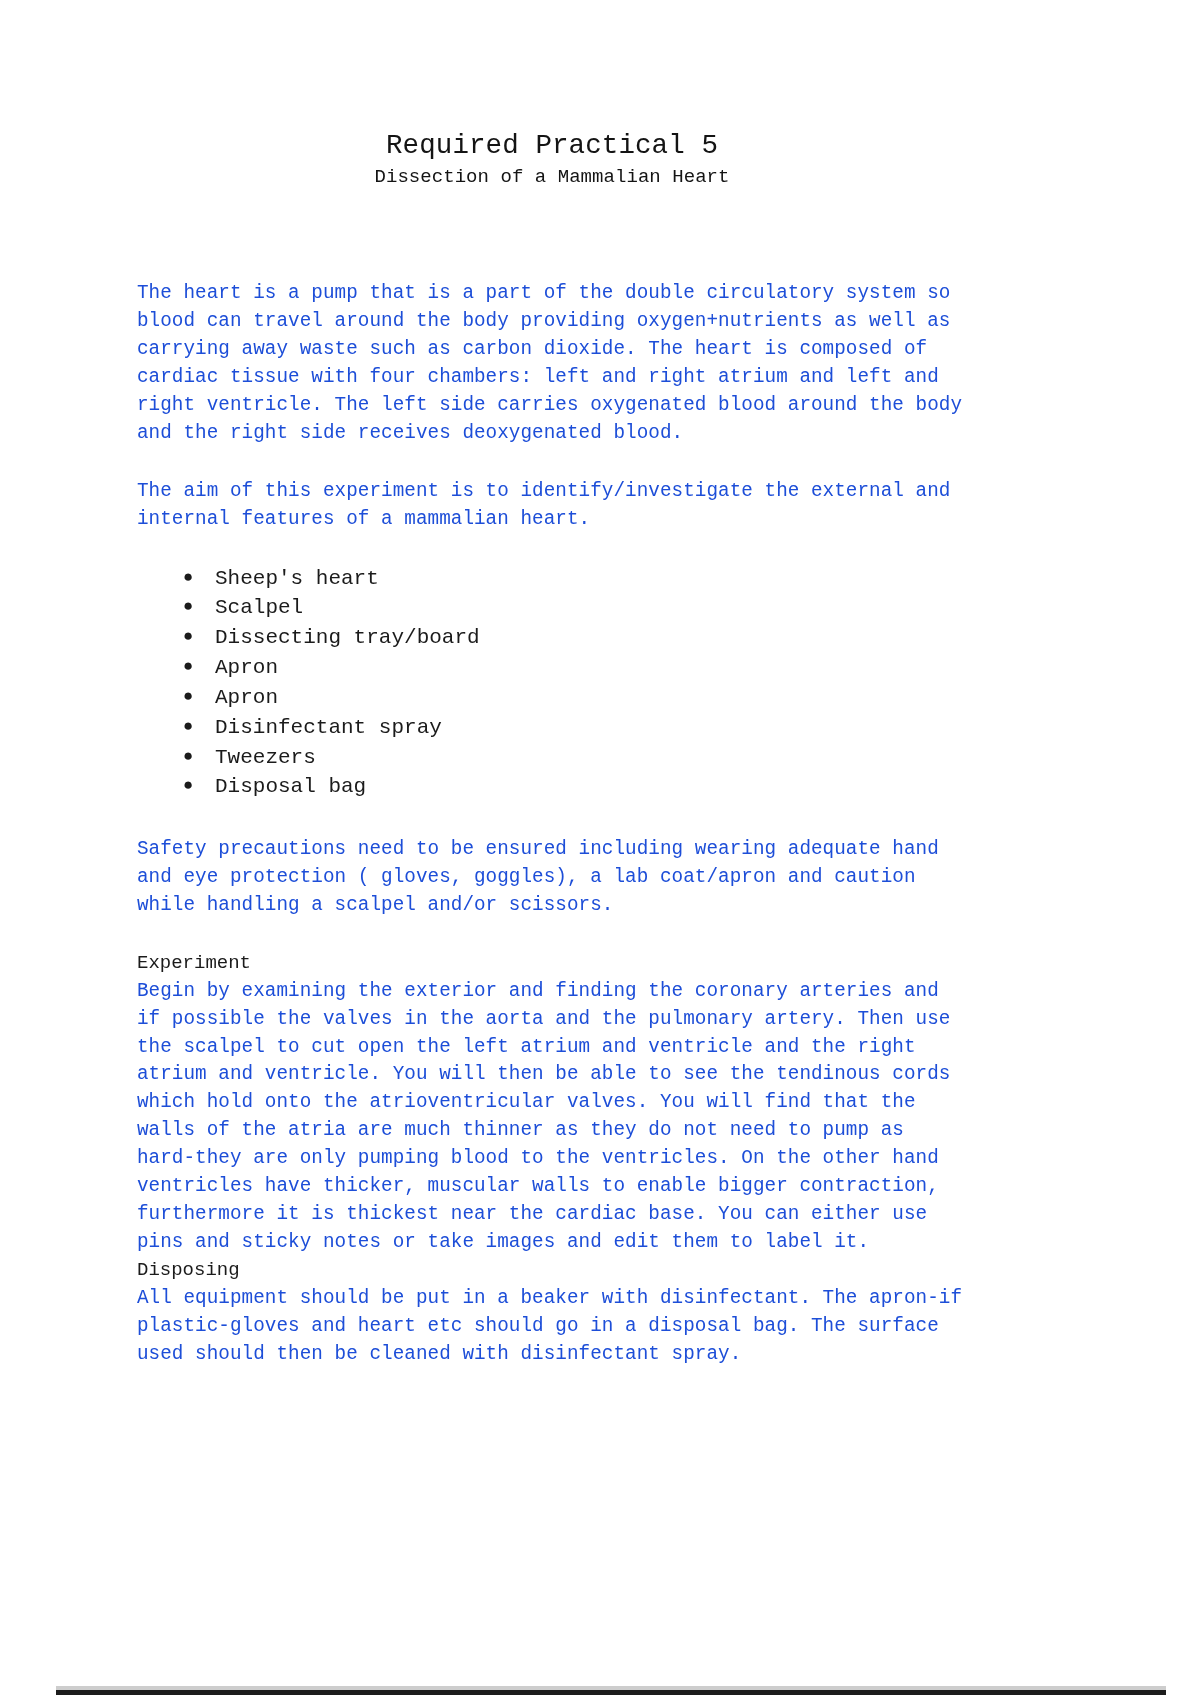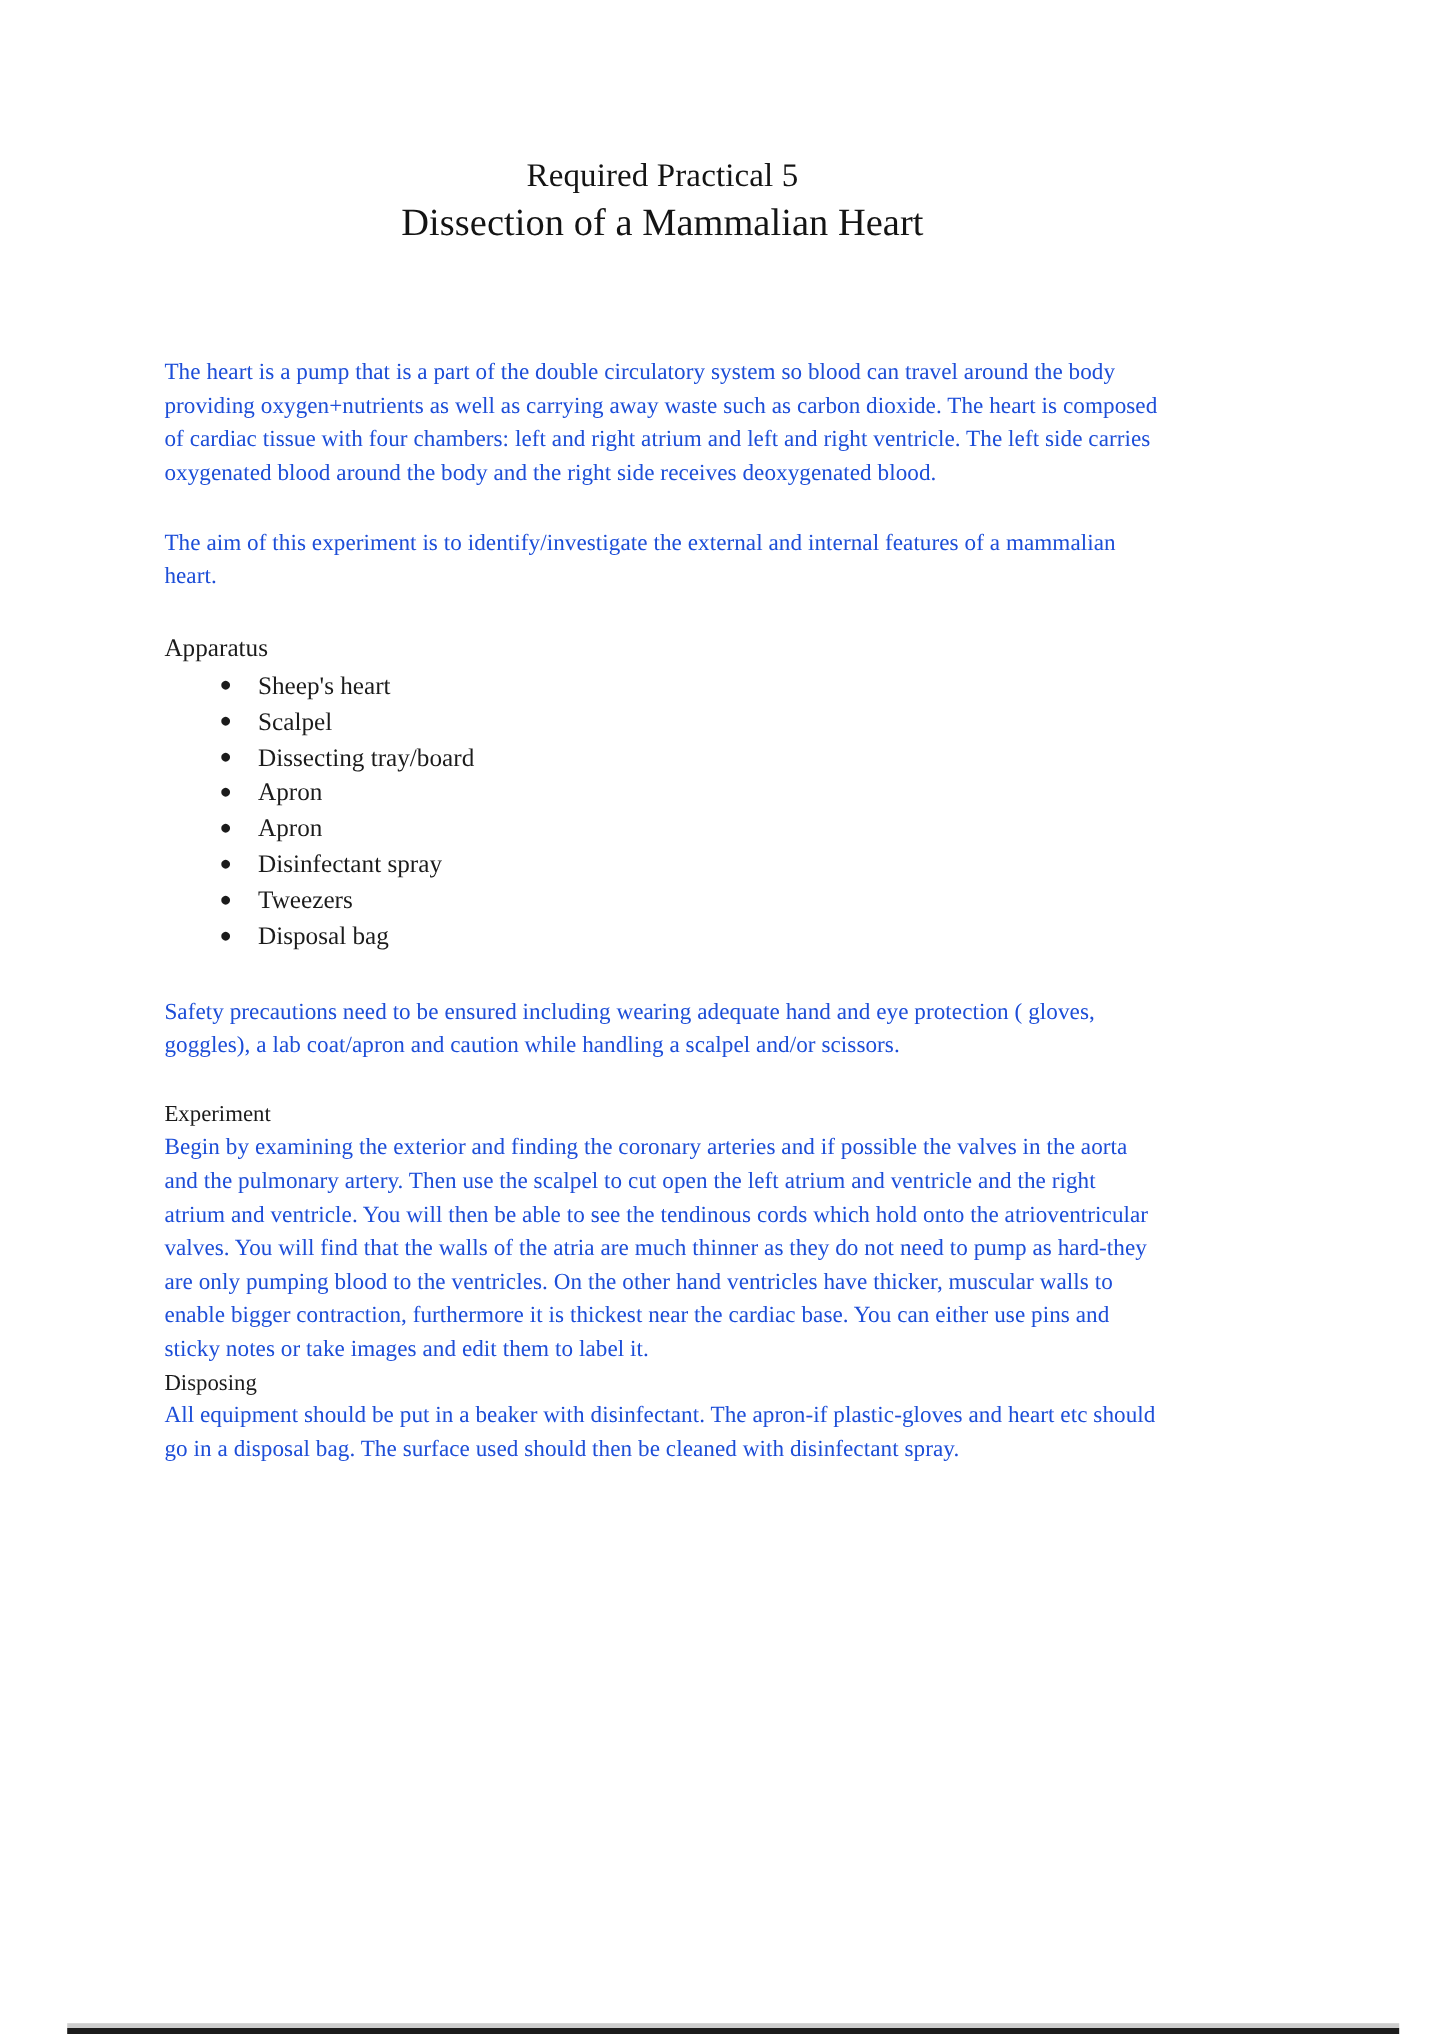--- a/index.html
+++ b/index.html
@@ -14,7 +14,7 @@
     height: 1700px;
     background: #ffffff;
     overflow: hidden;
-    font-family: Liberation Serif, serif;
+    font-family: Liberation Mono, monospace;
     color: #1a1a1a;
     -webkit-font-smoothing: antialiased;
   }

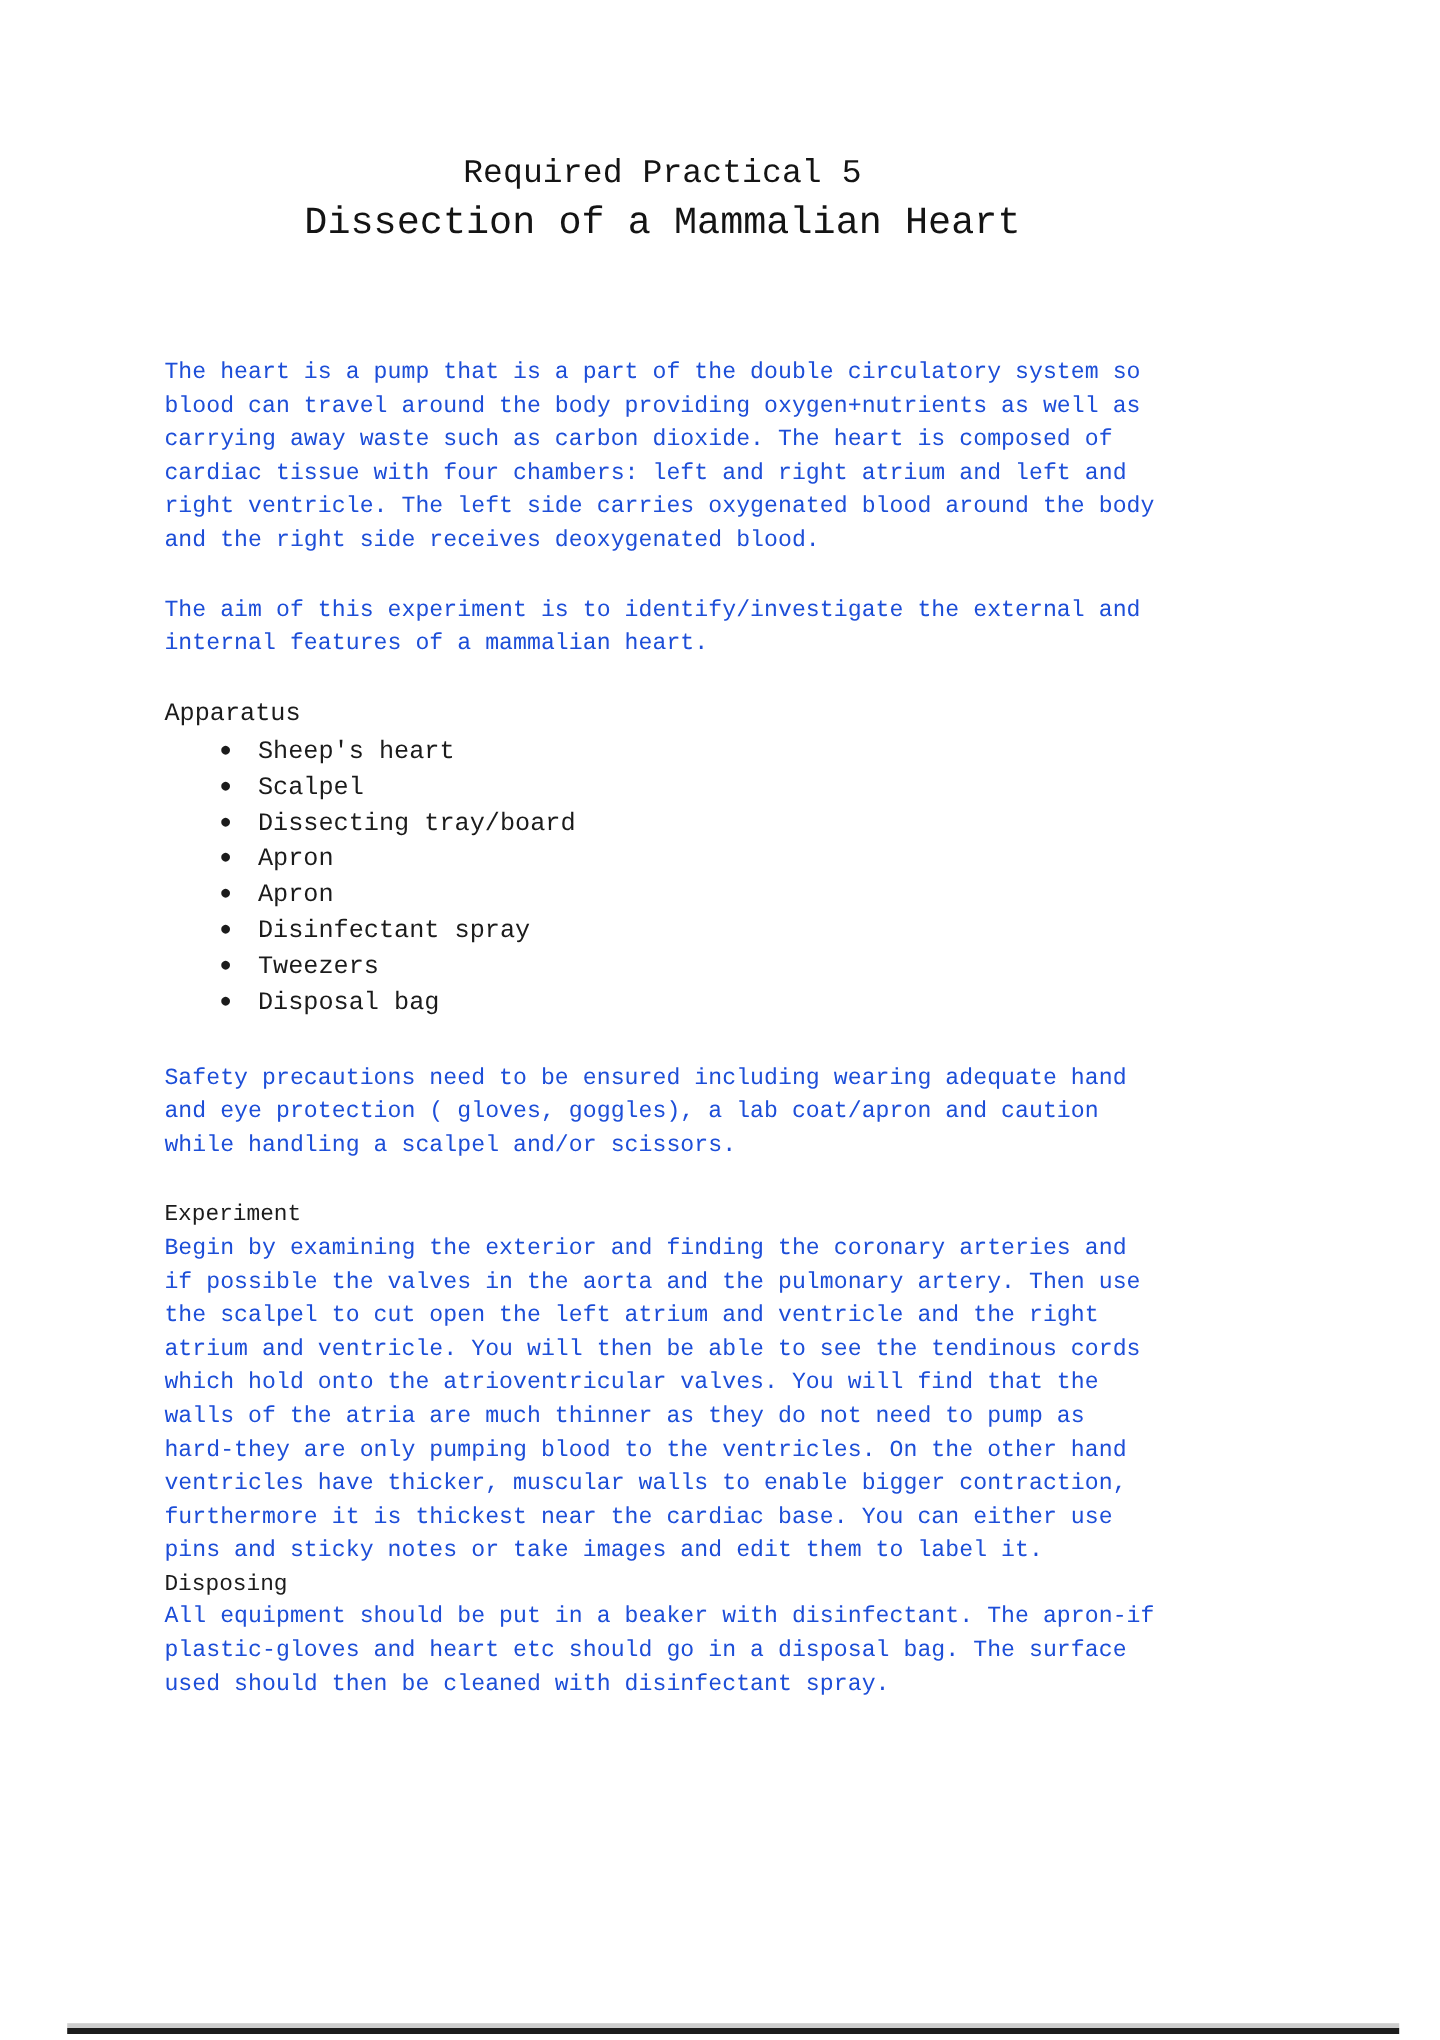--- a/index.html
+++ b/index.html
@@ -40,7 +40,7 @@
 
   .doc-subtitle {
     text-align: center;
-    font-size: 32px;
+    font-size: 19px;
     font-weight: 400;
     line-height: 1.3;
     margin: 0;

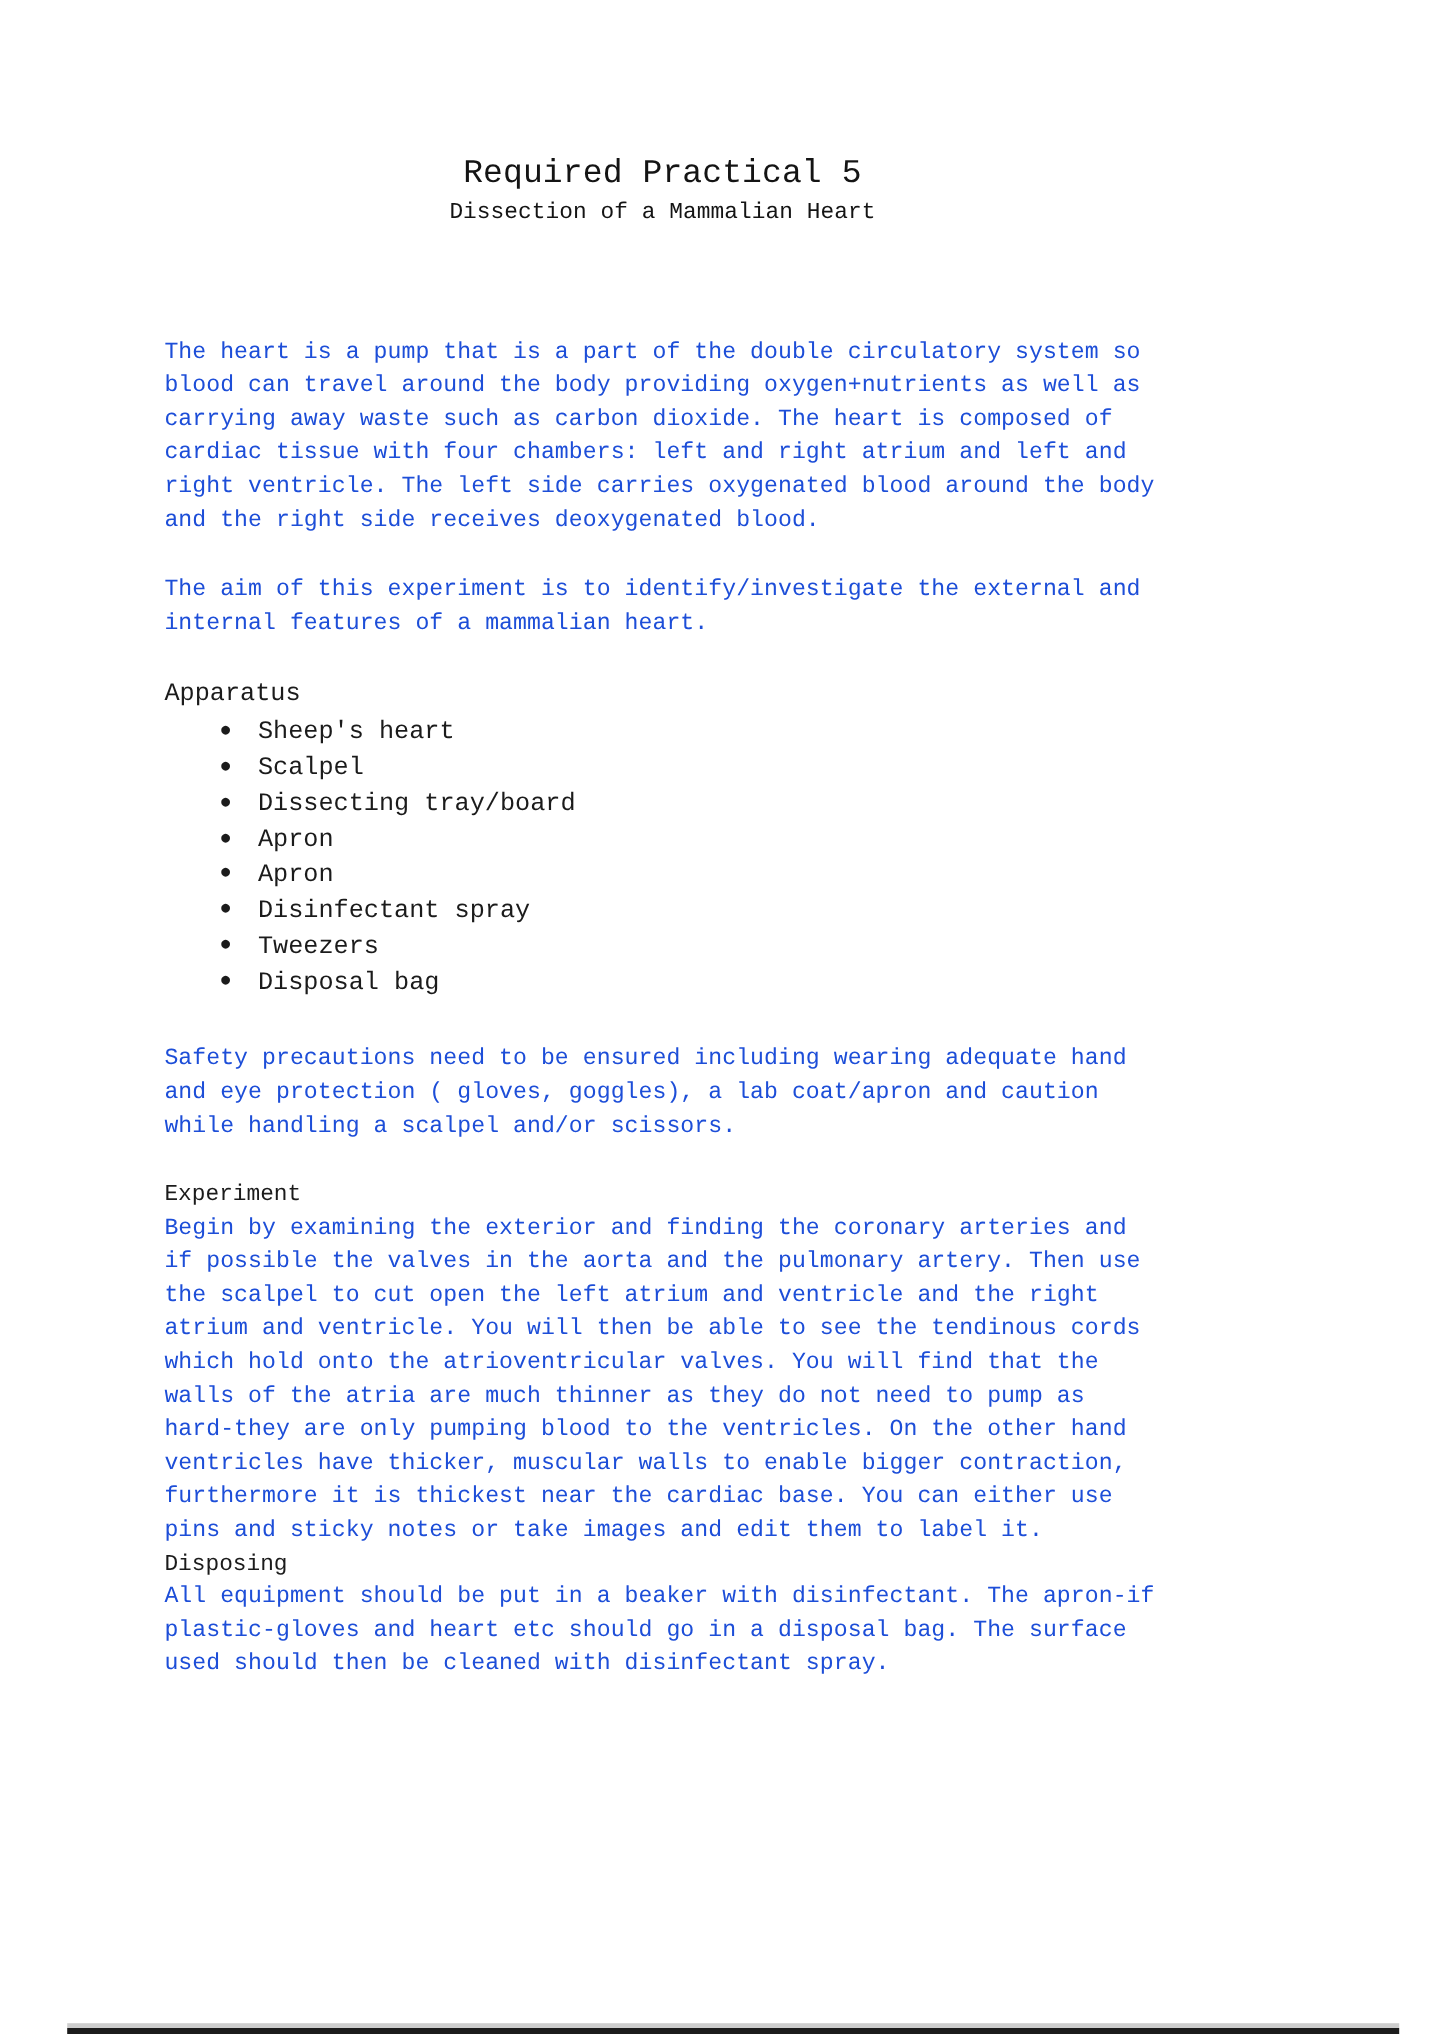--- a/index.html
+++ b/index.html
@@ -149,7 +149,6 @@
 
     <div class="gap-sm"></div>
 
-    <p class="apparatus-heading">Apparatus</p>
 
     <ul class="apparatus">
       <li>

